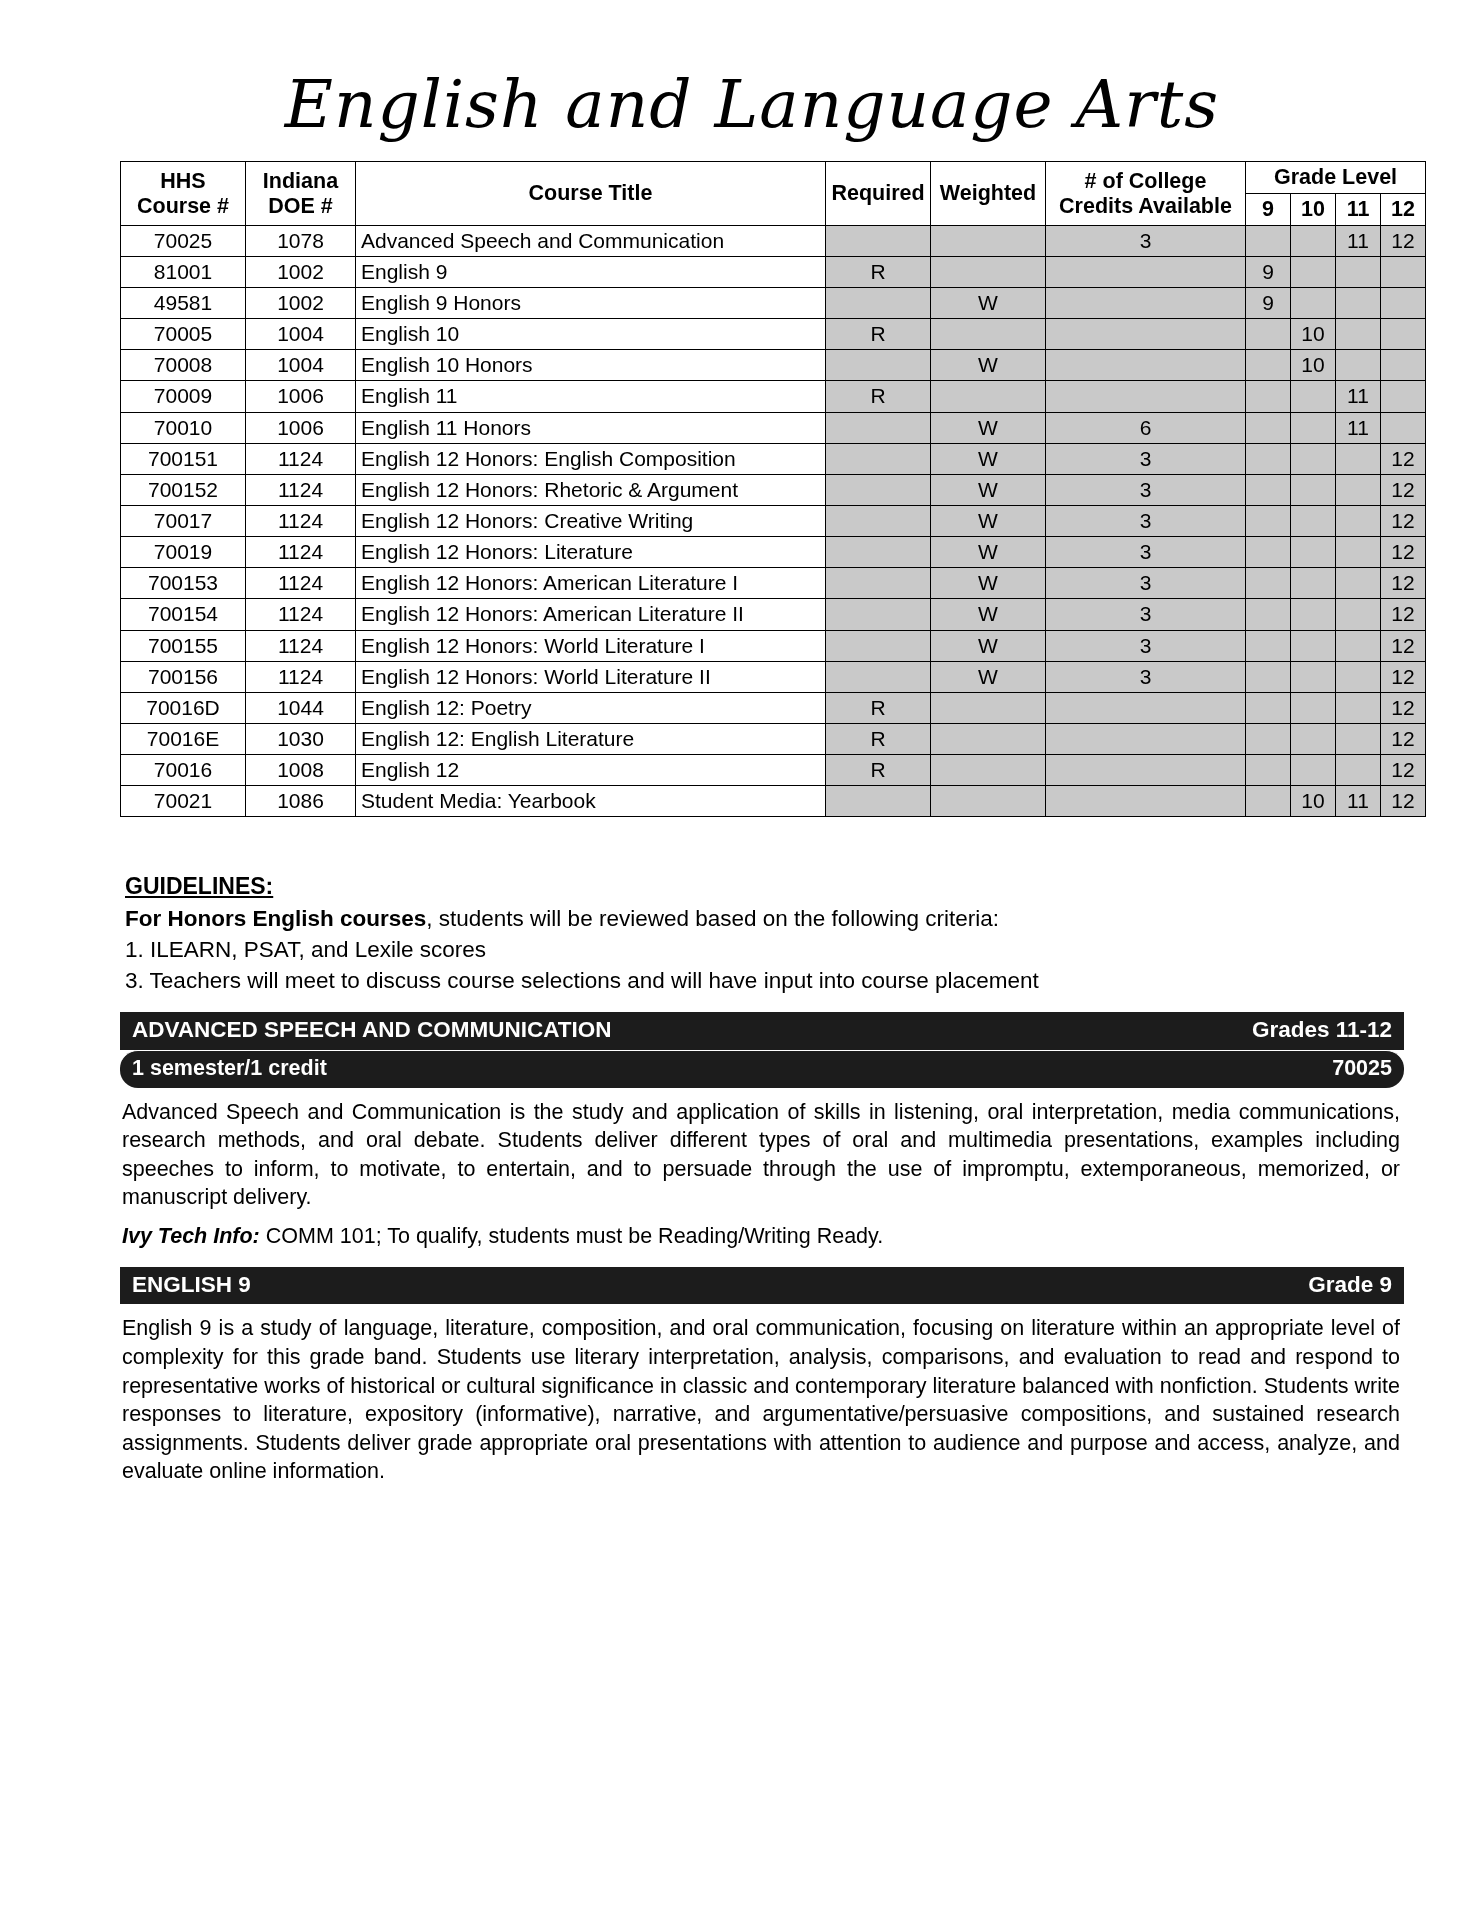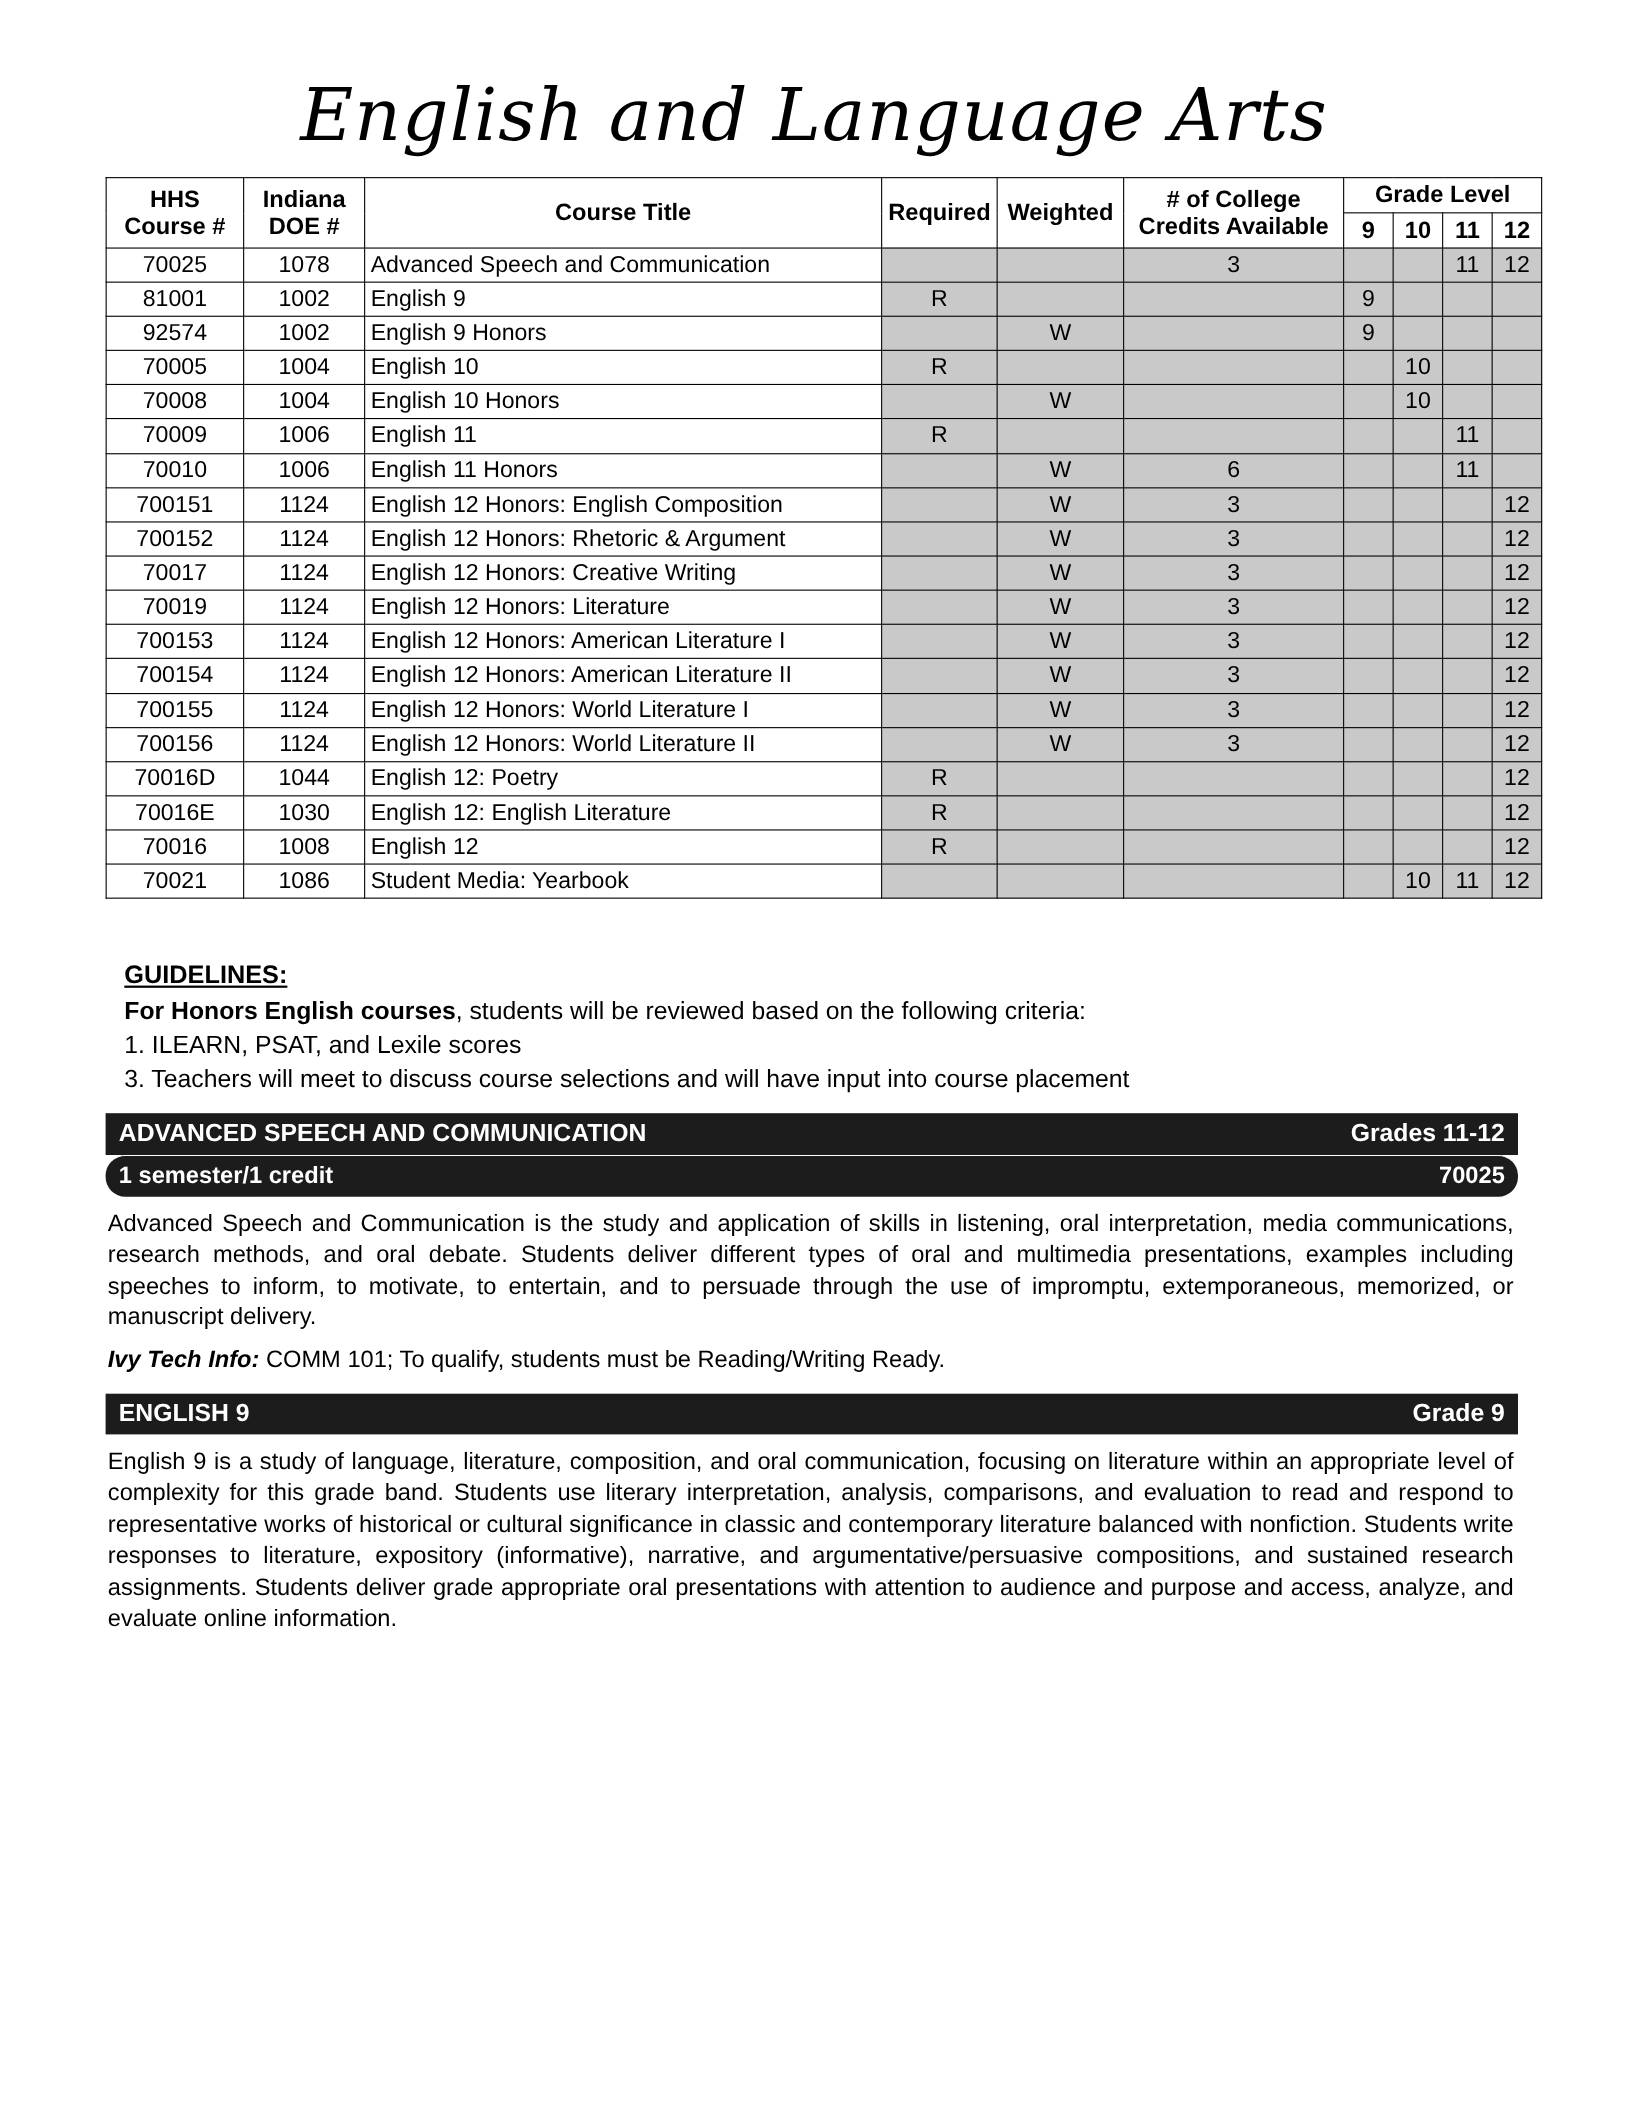--- a/index.html
+++ b/index.html
@@ -18,7 +18,7 @@
     width: 1484px;
     min-height: 1920px;
     box-sizing: border-box;
-    padding: 70px 100px 40px 96px;
+    padding: 70px 100px 40px 120px;
     position: relative;
   }
   .doc-title {

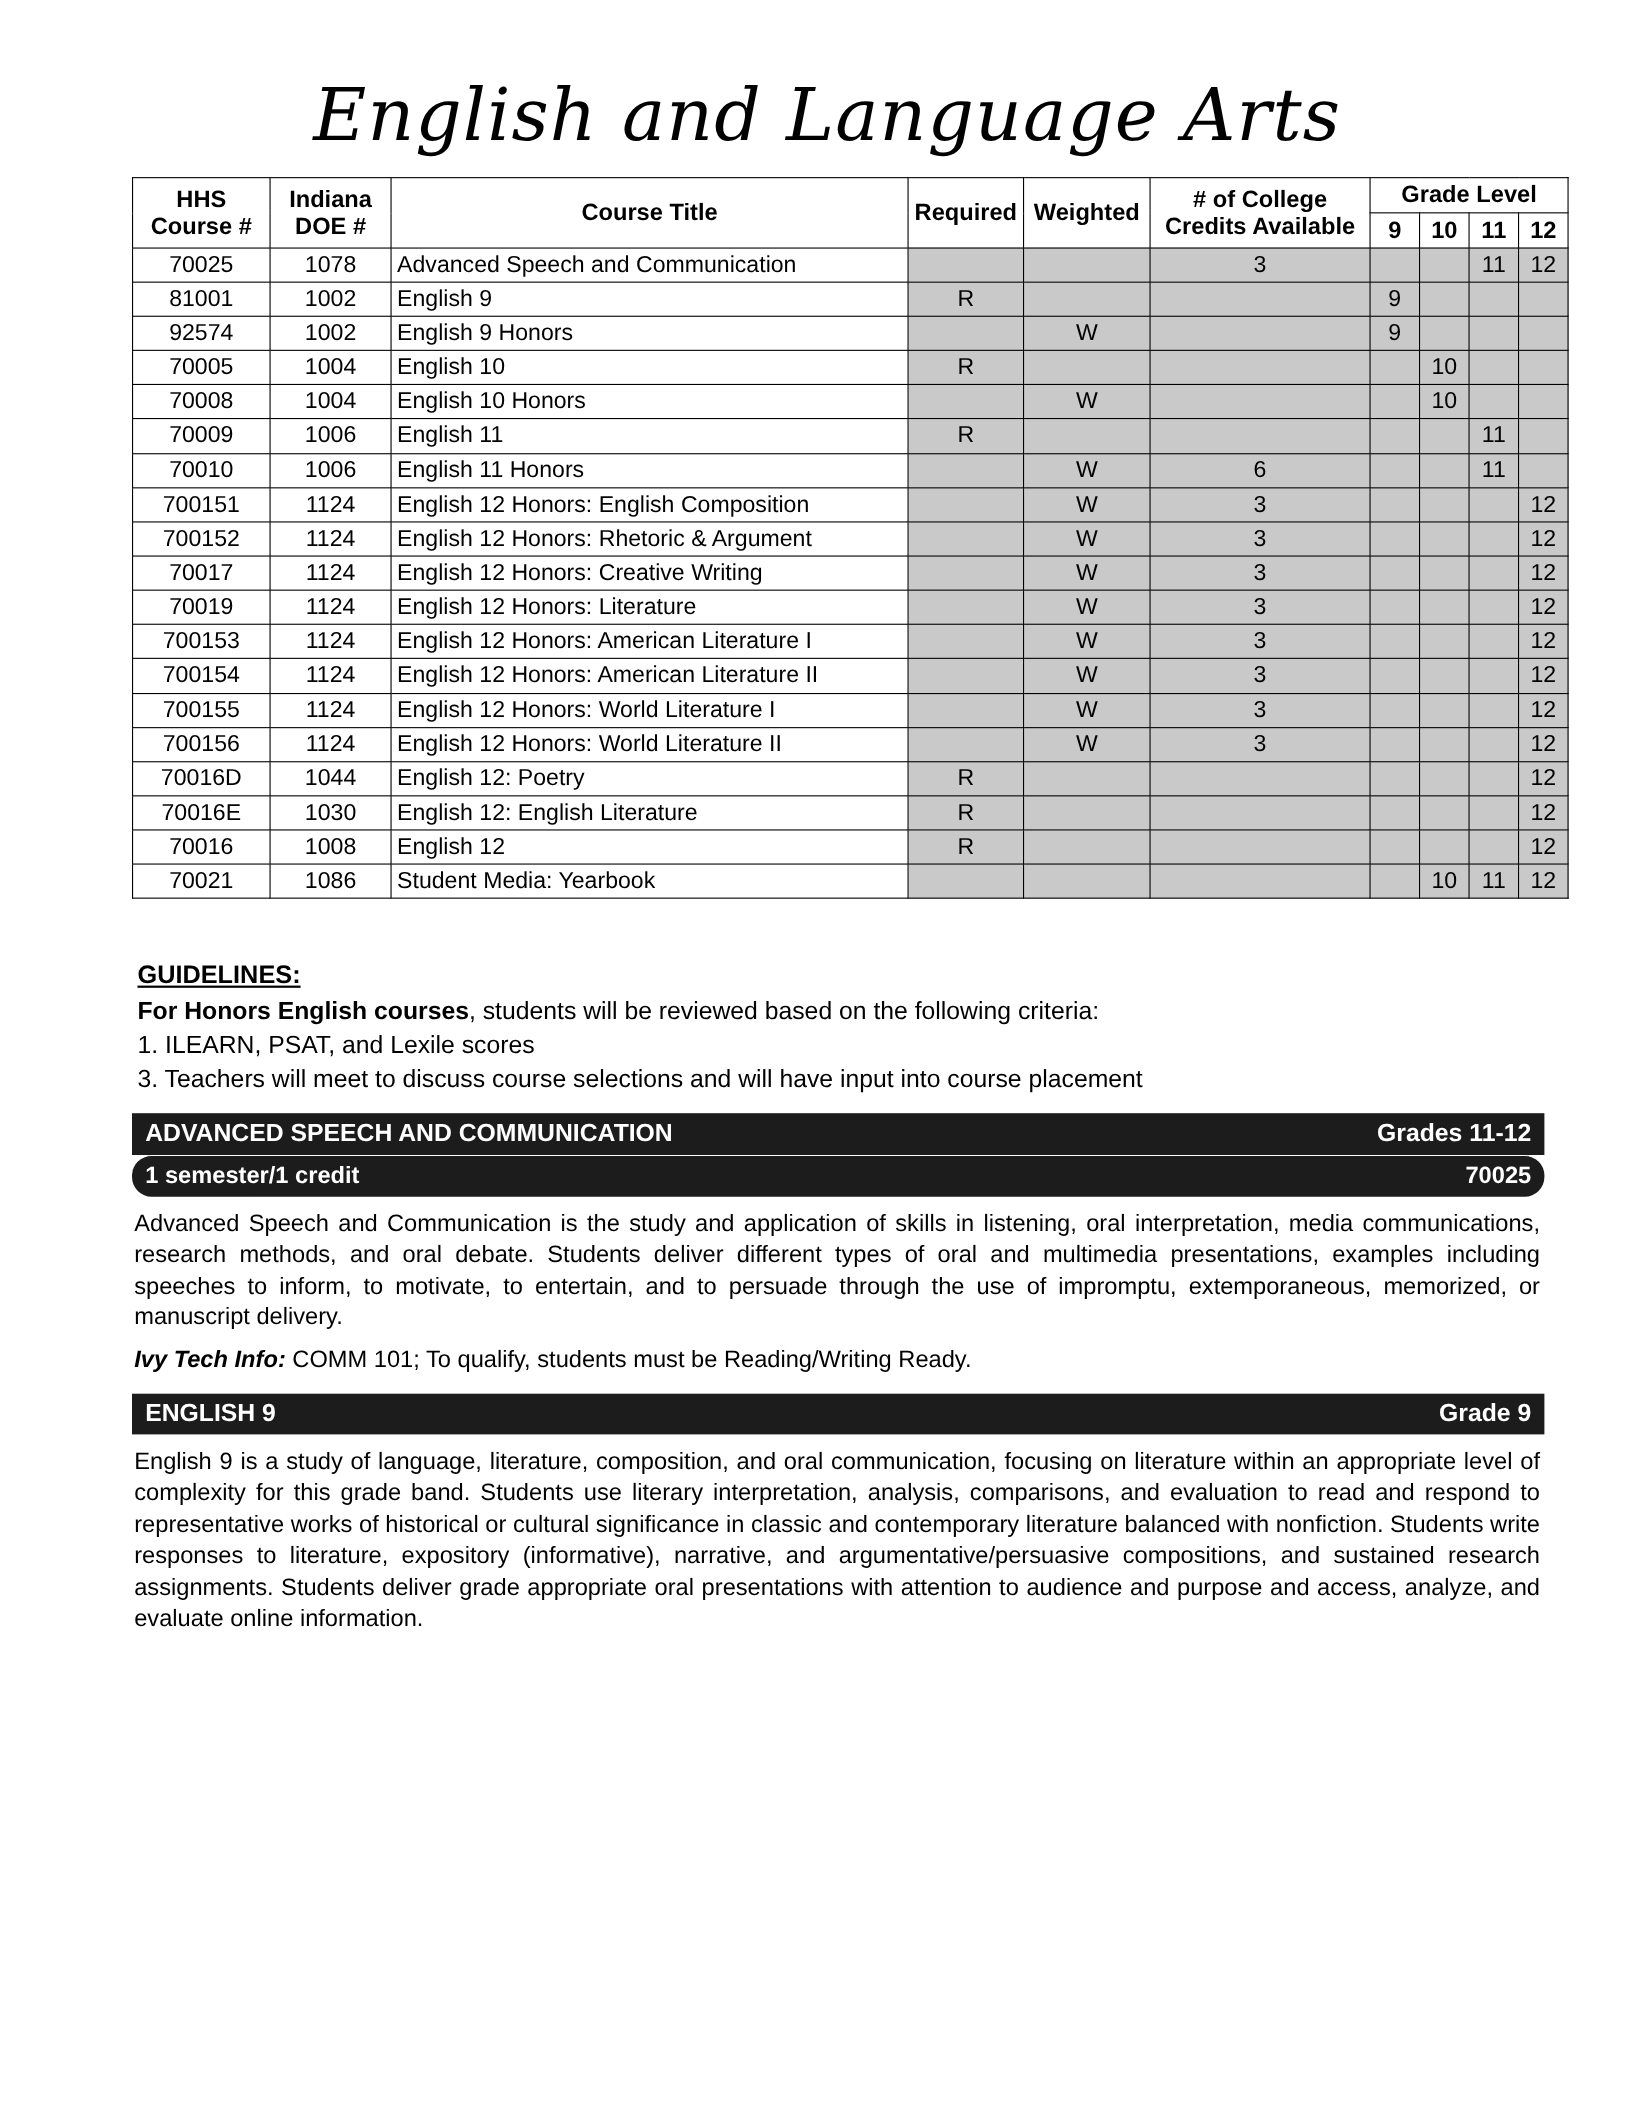--- a/index.html
+++ b/index.html
@@ -197,7 +197,7 @@
           <td class="grade shade"></td>
         </tr>
         <tr>
-          <td class="cell-center">92574</td>
+          <td class="cell-center">49581</td>
           <td class="cell-center">1002</td>
           <td class="cell-title">English 9 Honors</td>
           <td class="cell-center shade"></td>

